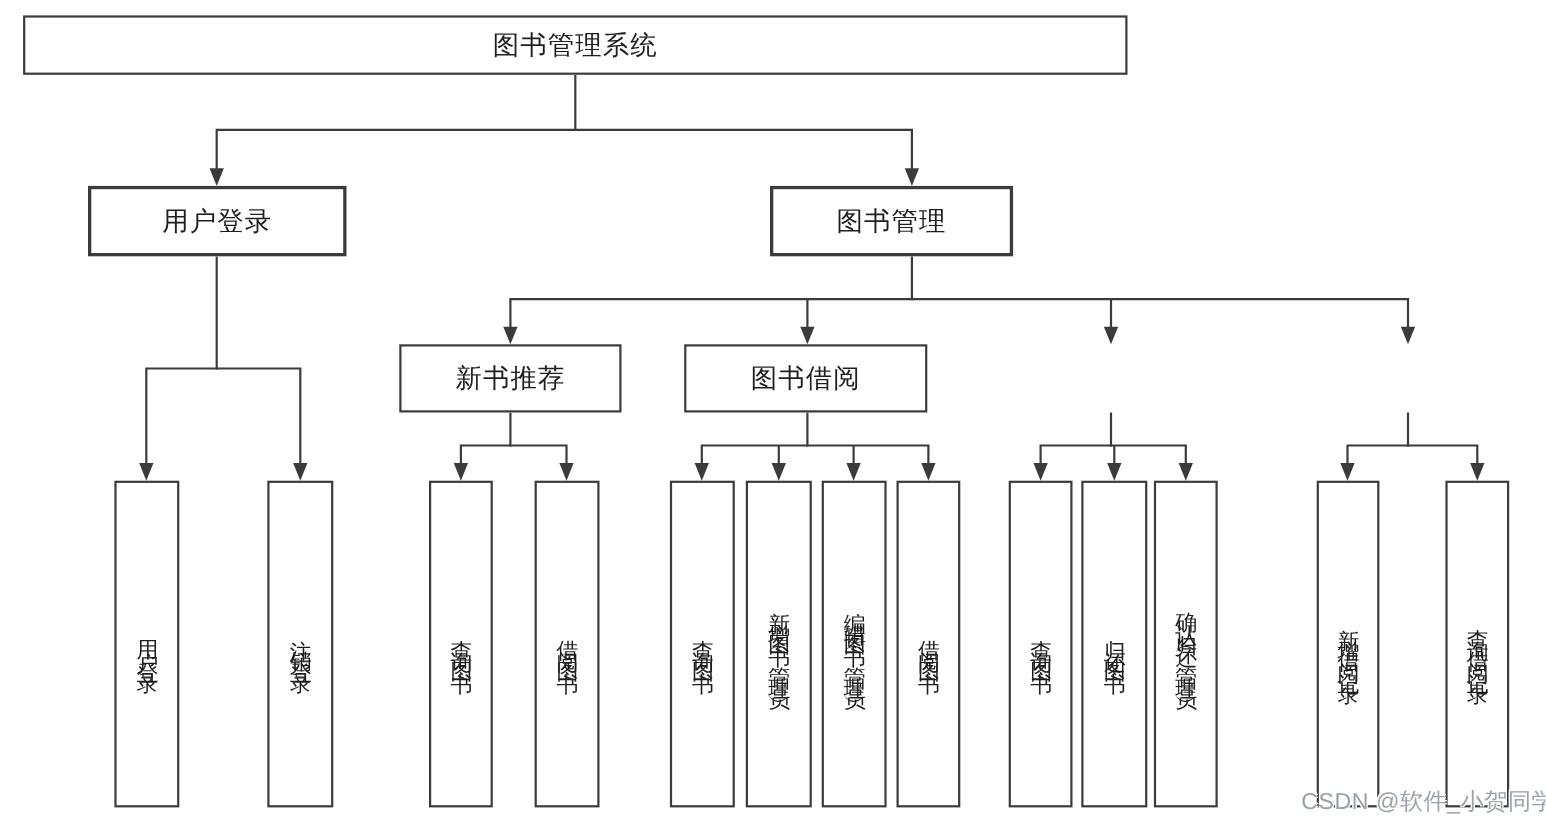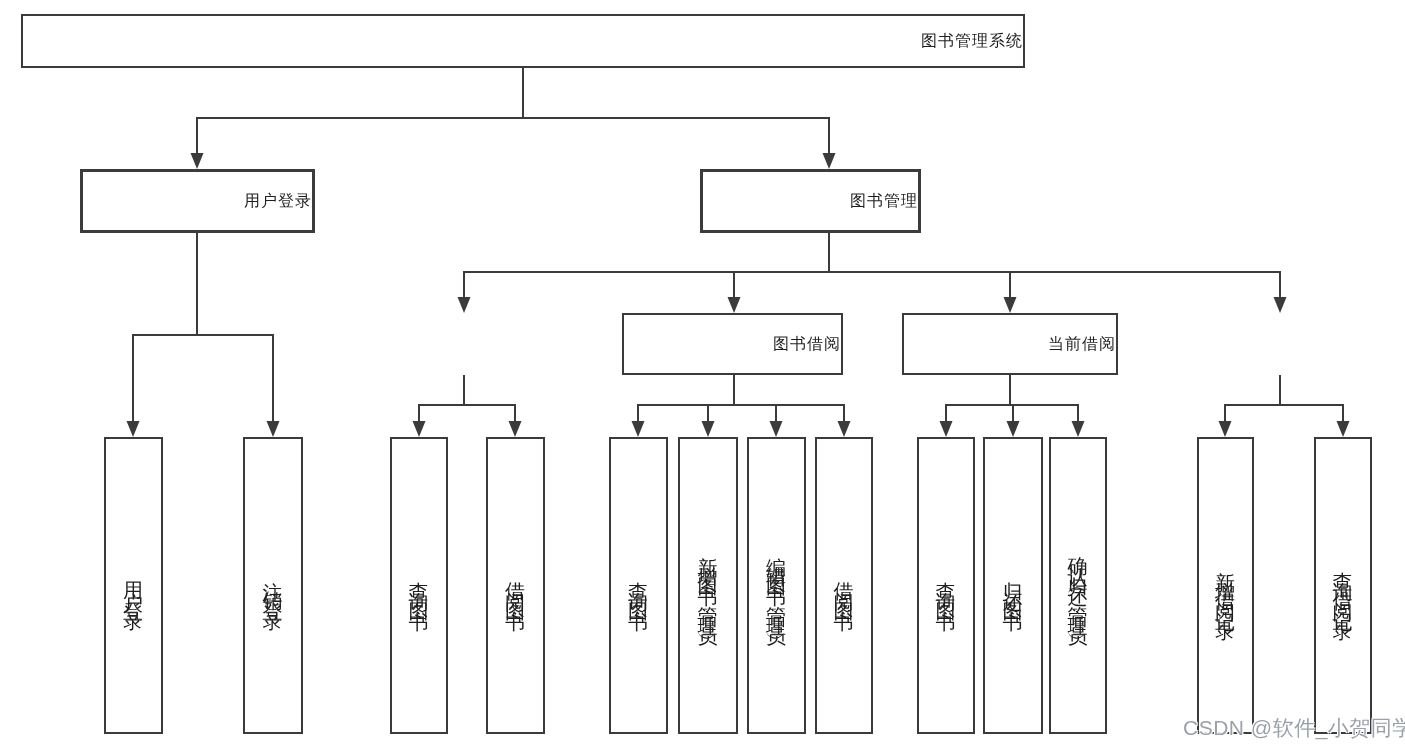--- a/index.html
+++ b/index.html
@@ -12,7 +12,7 @@
     position:absolute;box-sizing:border-box;background:#ffffff;border:2px solid #3b3b3b;
     display:flex;align-items:center;justify-content:center;
   }
-  .h-node{font-size:16px;letter-spacing:1px;white-space:nowrap;justify-content:flex-end;}
+  .h-node{font-size:24px;letter-spacing:1px;white-space:nowrap;}
   .lvl2{border-width:3px;}
   .leaf{top:437px;height:297px;}
   .vtext{

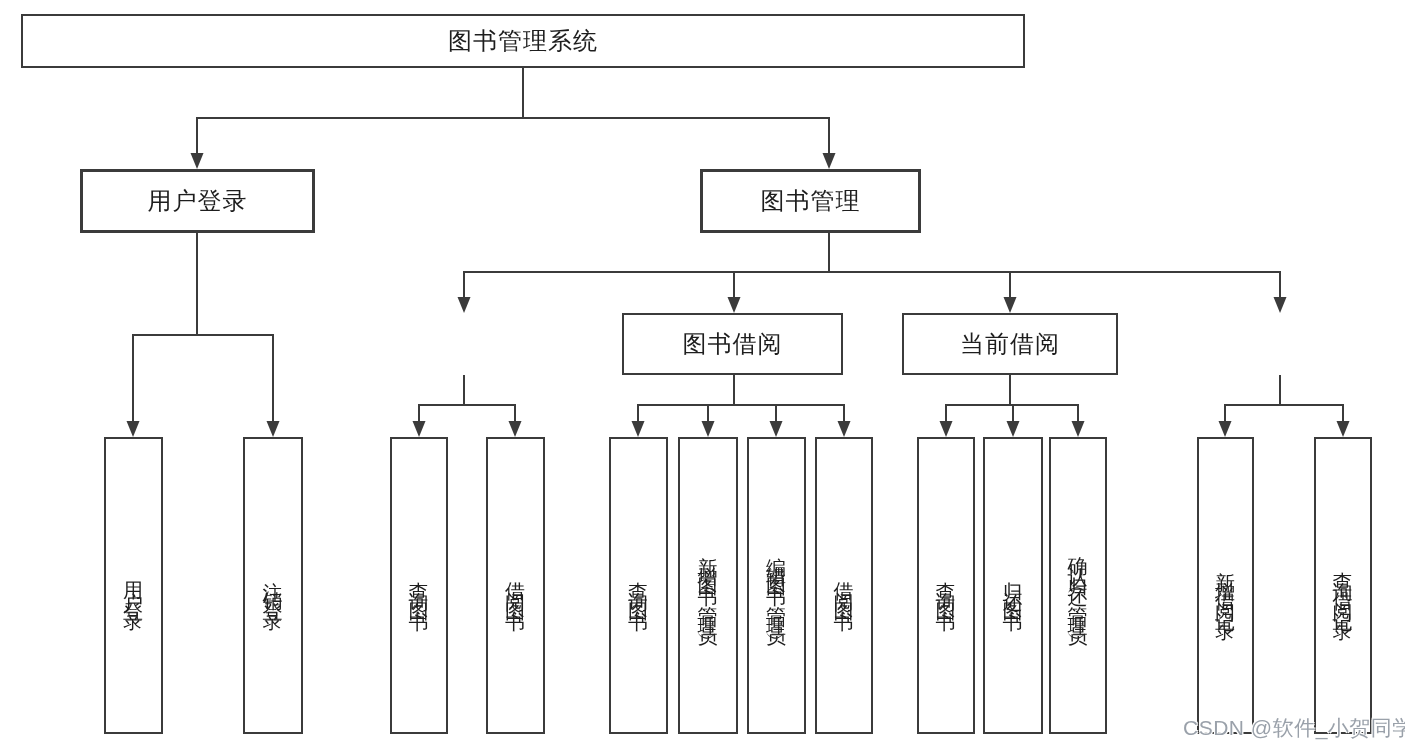--- a/index.html
+++ b/index.html
@@ -93,6 +93,9 @@
     <span>图书管理</span>
   </div>
 
+  <div class="node h-node" style="left:363px;top:313px;width:202px;height:62px;">
+    <span>新书推荐</span>
+  </div>
   <div class="node h-node" style="left:622px;top:313px;width:221px;height:62px;">
     <span>图书借阅</span>
   </div>

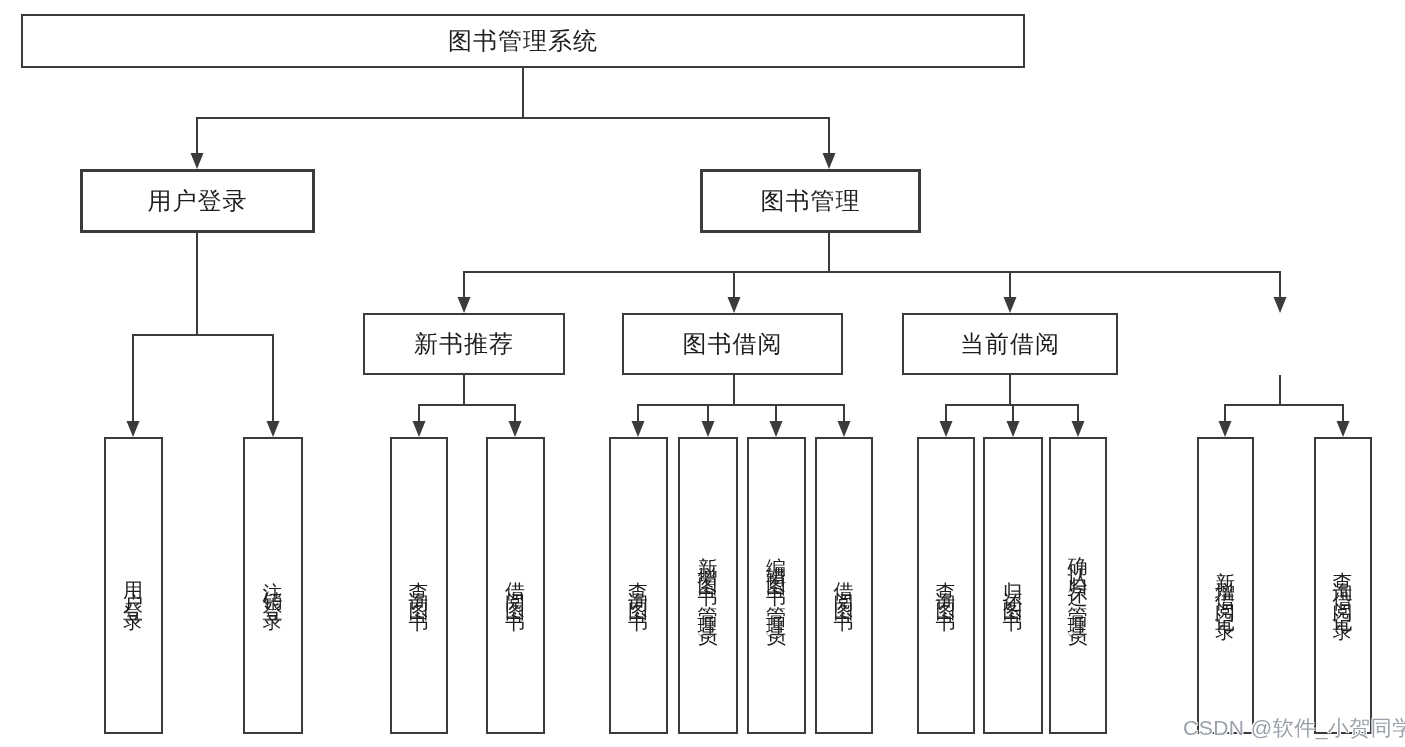--- a/index.html
+++ b/index.html
@@ -99,9 +99,6 @@
   <div class="node h-node" style="left:622px;top:313px;width:221px;height:62px;">
     <span>图书借阅</span>
   </div>
-  <div class="node h-node" style="left:902px;top:313px;width:216px;height:62px;">
-    <span>当前借阅</span>
-  </div>
 
   <div class="node leaf" style="left:104px;width:59px;">
     <span class="vtext">用户登录</span>

